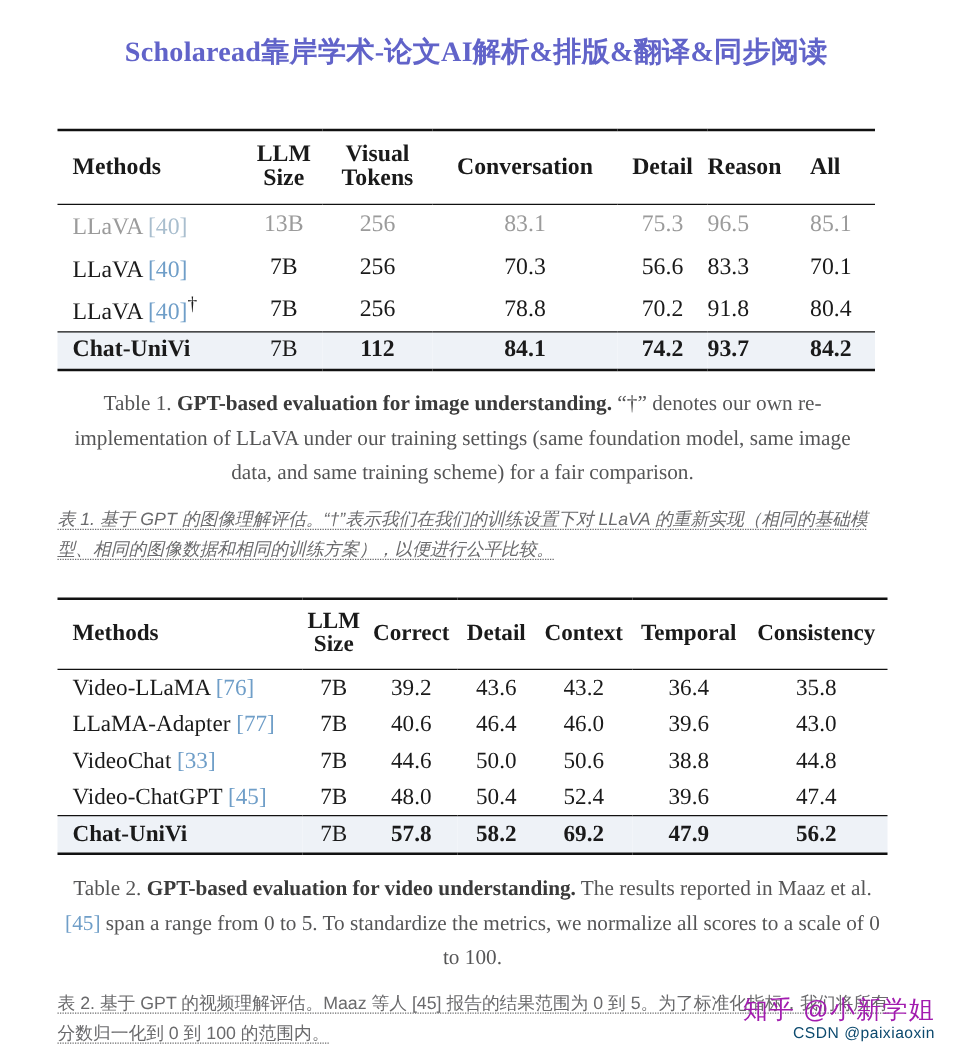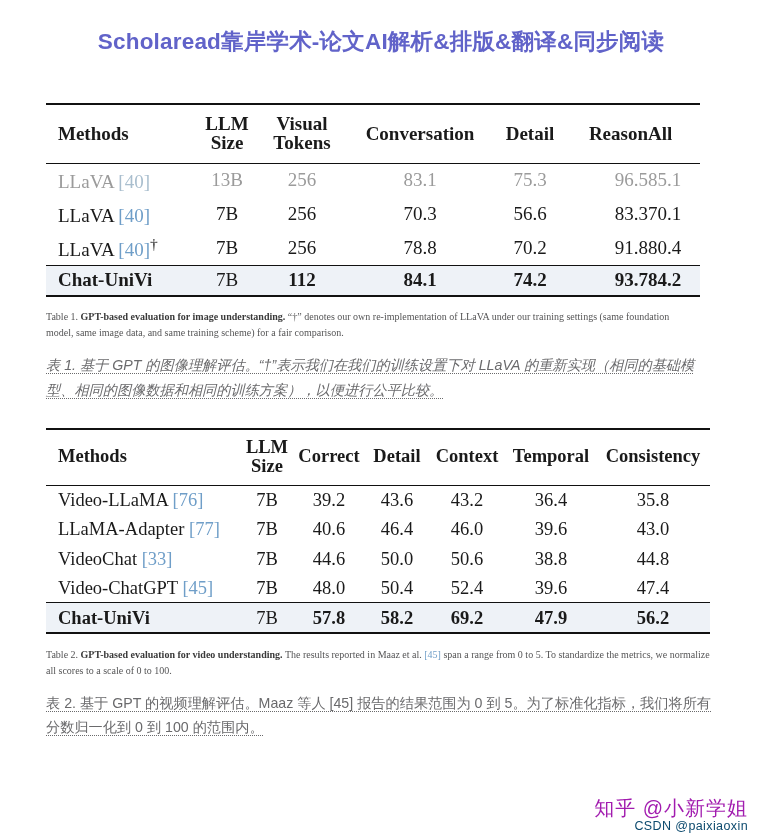--- a/index.html
+++ b/index.html
@@ -24,7 +24,7 @@
     background: #ffffff;
   }
   .banner-title {
-    font-family: Liberation Sans, sans-serif;
+    font-family: Liberation Serif, serif;
     font-size: 22.5px;
     font-weight: bold;
     color: #6163c9;

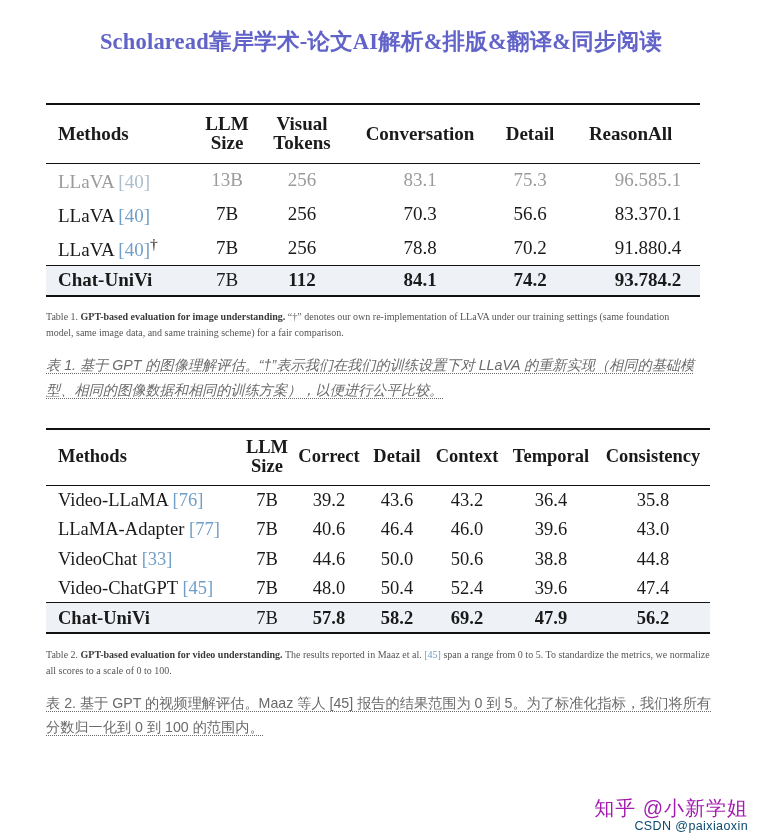--- a/index.html
+++ b/index.html
@@ -70,7 +70,7 @@
   #table1 .c-vis    { text-align: center; width: 88px; }
   #table1 .c-conv   { text-align: center; width: 148px; }
   #table1 .c-det    { text-align: center; width: 72px; }
-  #table1 .c-rea    { text-align: right; width: 82px; }
+  #table1 .c-rea    { text-align: left; width: 82px; }
   #table1 .c-all    { text-align: left; width: 52px; margin-top: 32px; }
 
   

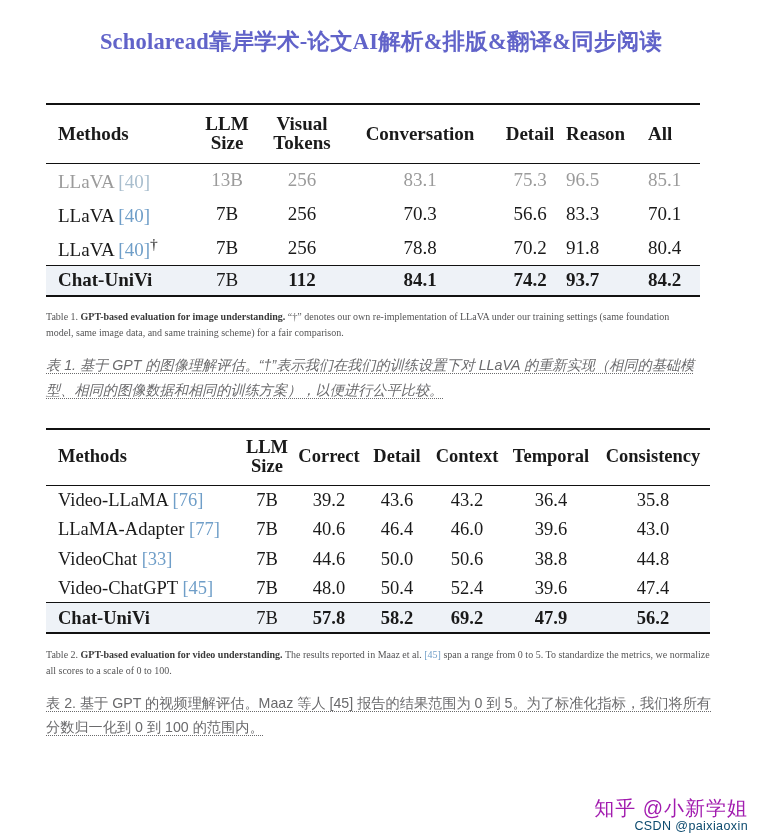--- a/index.html
+++ b/index.html
@@ -112,10 +112,10 @@
   
   .caption {
     font-family: "Liberation Serif", "DejaVu Serif", serif;
-    font-size: 10px;
+    font-size: 17px;
     line-height: 1.62;
     color: #555556;
-    text-align: left;
+    text-align: center;
   }
   .caption b { color: #3a3a3a; font-weight: bold; }
   .caption .cite { color: #6f9ec8; }

